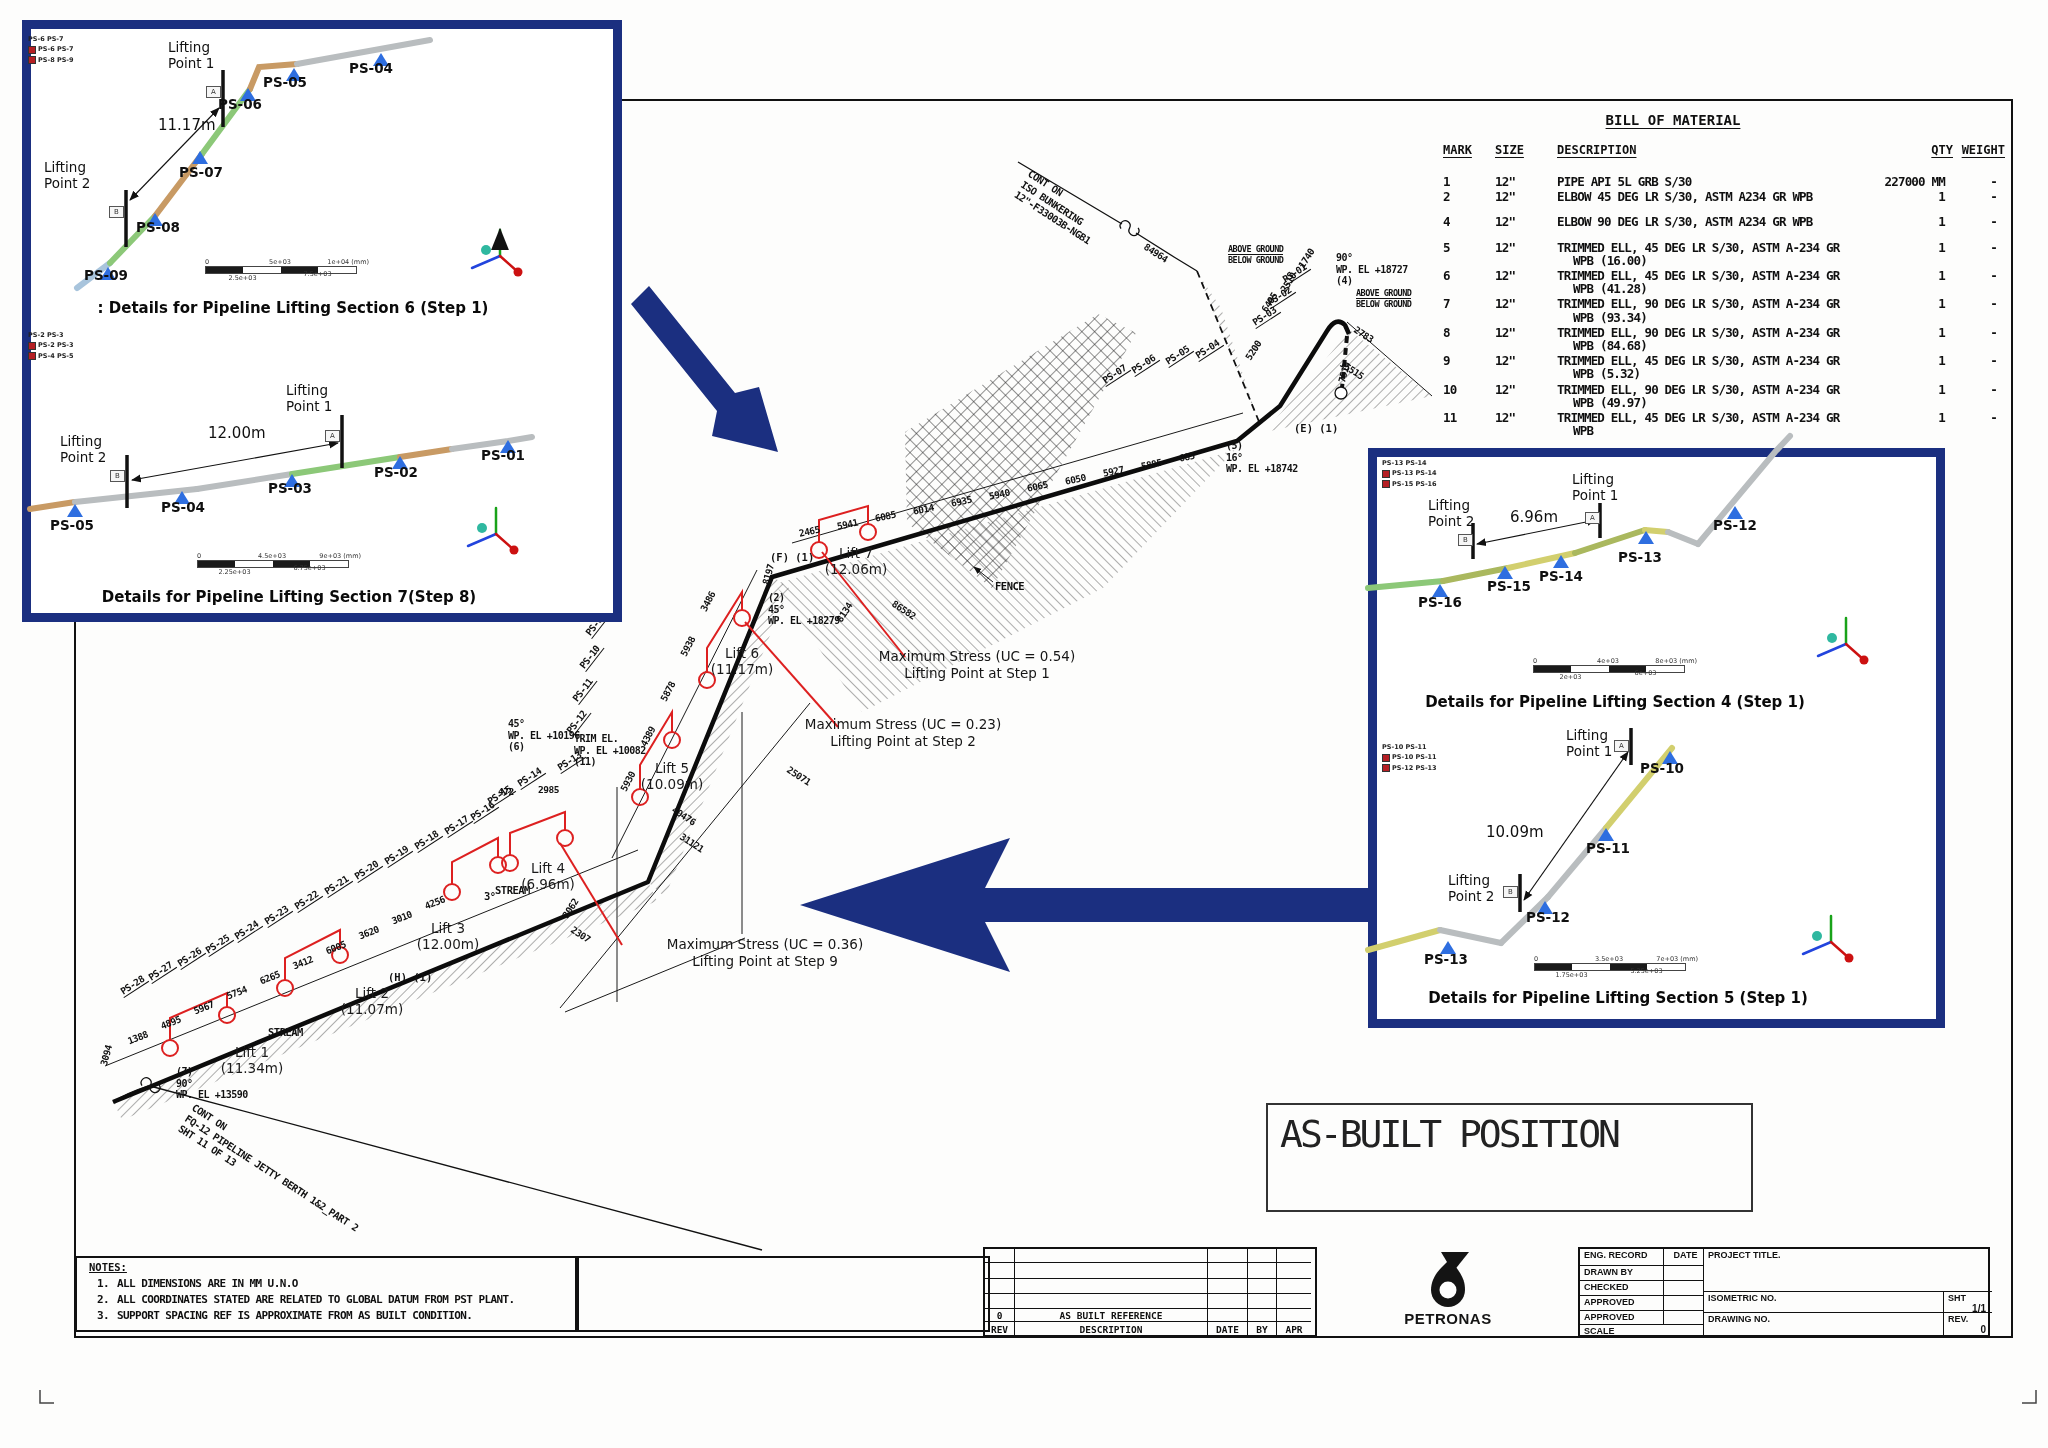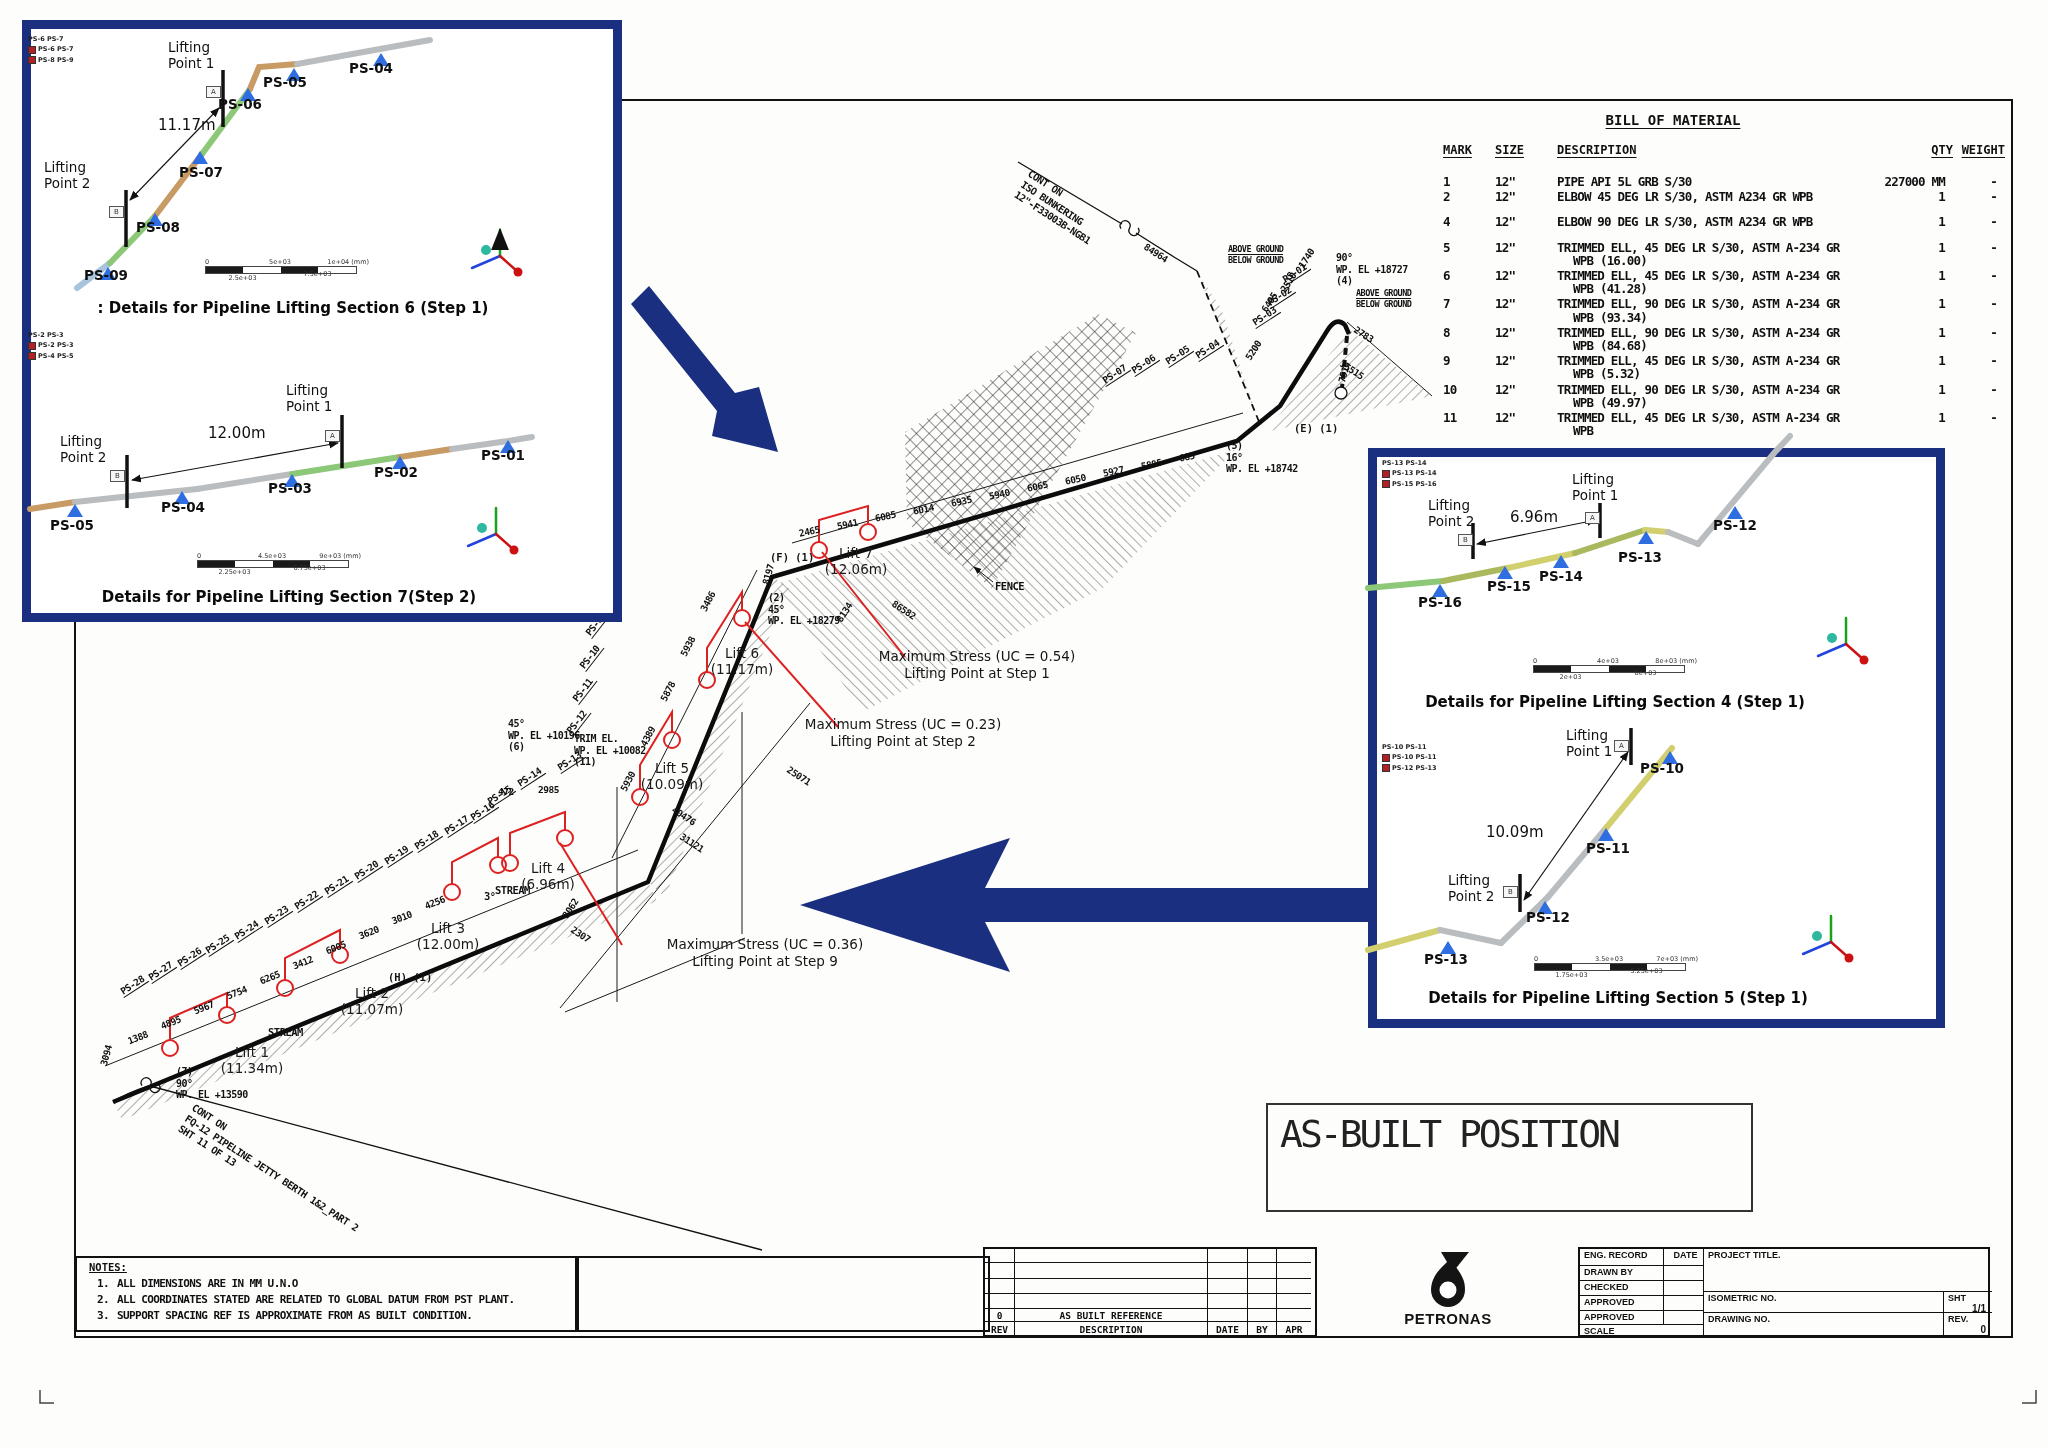--- a/index.html
+++ b/index.html
@@ -760,7 +760,7 @@
   <div class="layer">
 
   <div class="caption" style="left: 93px; top: 299px;">: Details for Pipeline Lifting Section 6 (Step 1)</div>
-      <div class="caption" style="left: 89px; top: 588px;">Details for Pipeline Lifting Section 7(Step 2)</div>
+      <div class="caption" style="left: 89px; top: 588px;">Details for Pipeline Lifting Section 7(Step 8)</div>
       <div class="caption" style="left: 1415px; top: 693px;">Details for Pipeline Lifting Section 4 (Step 1)</div>
       <div class="caption" style="left: 1418px; top: 989px;">Details for Pipeline Lifting Section 5 (Step 1)</div>
     </div>

